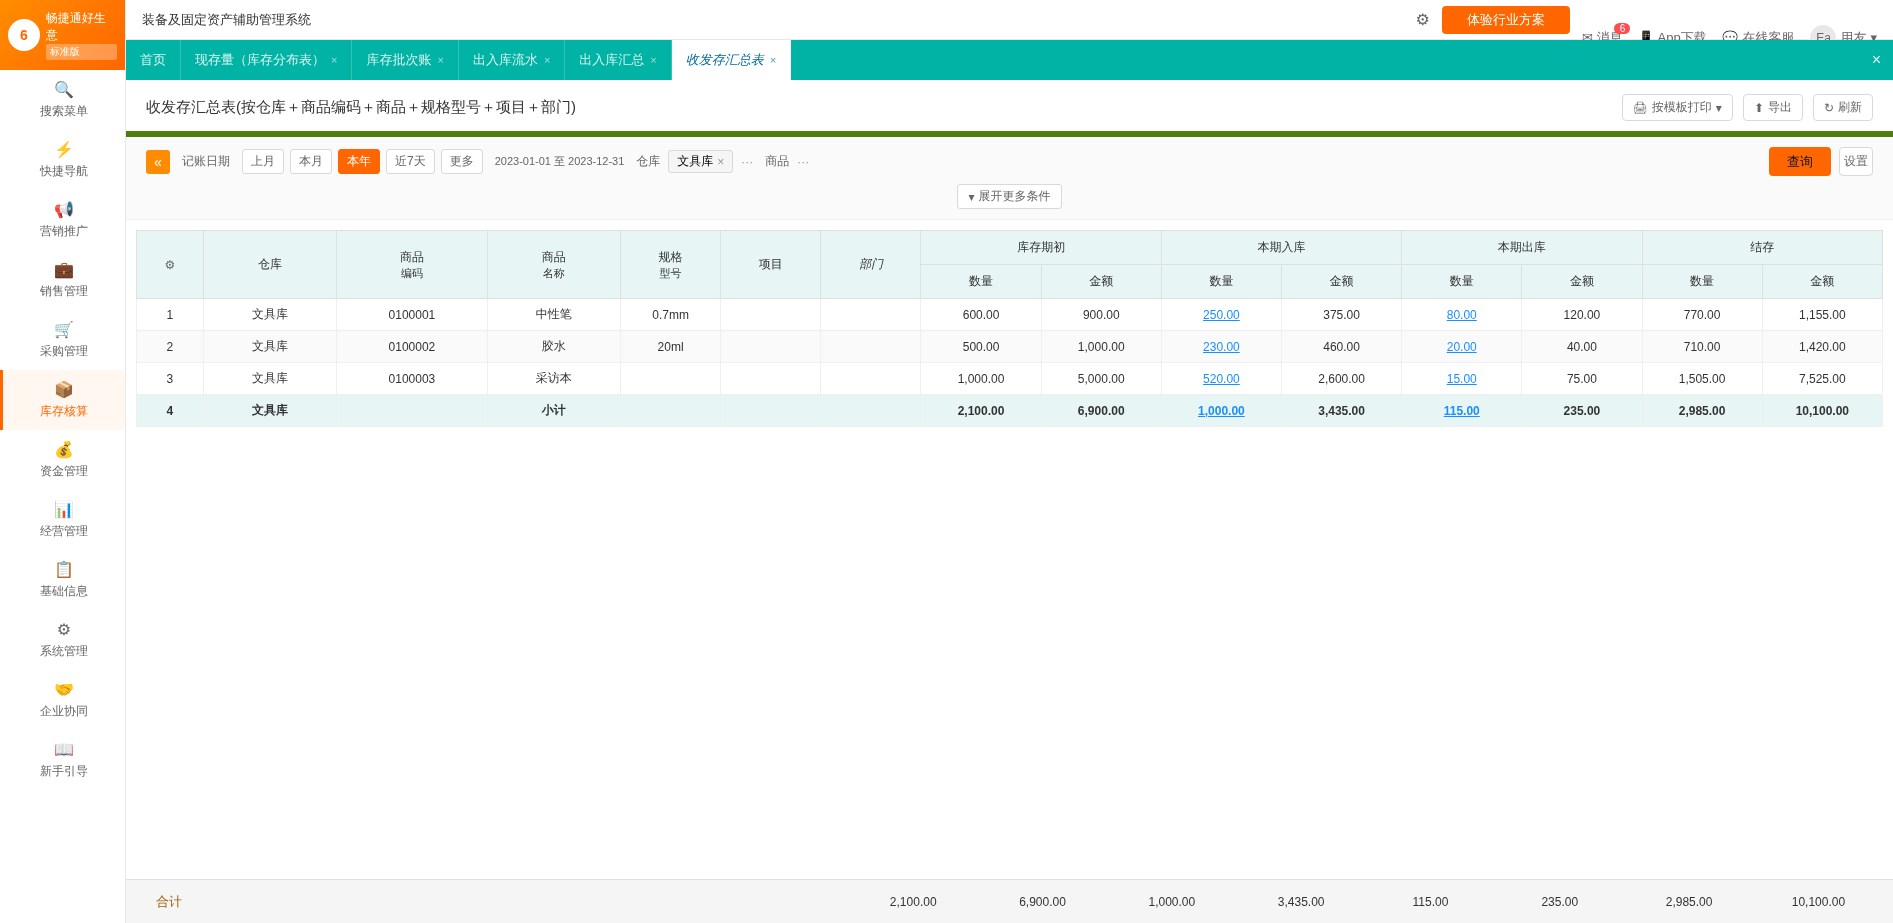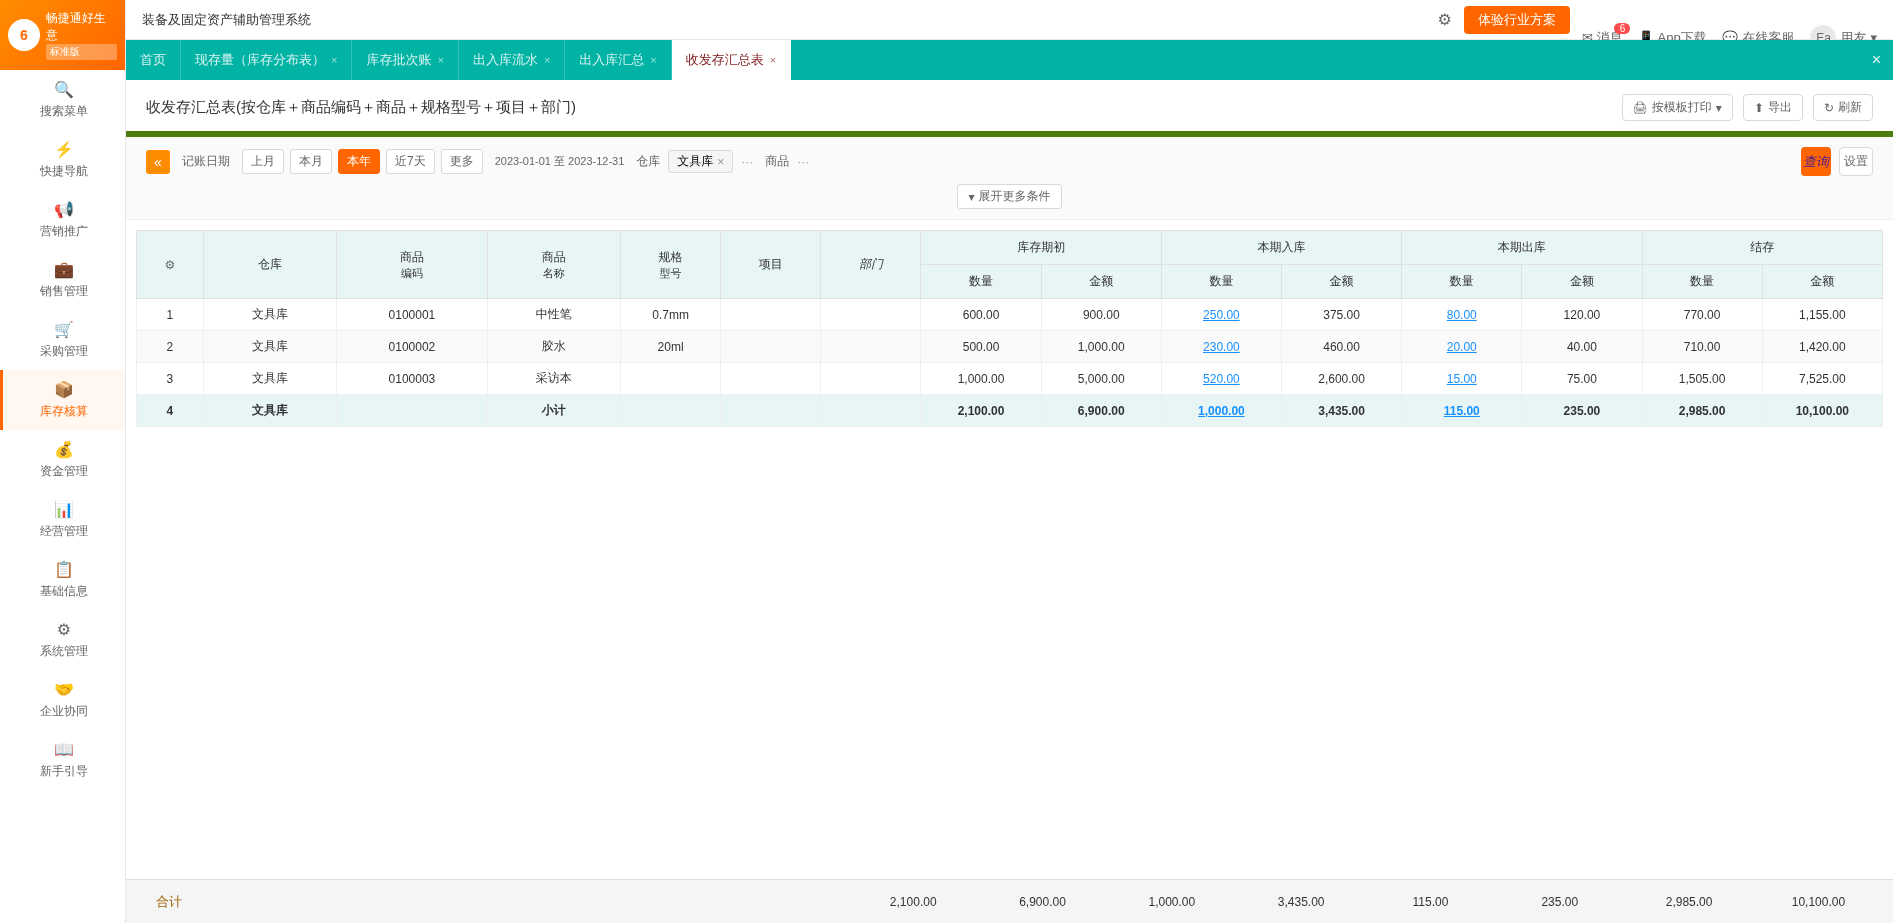--- a/index.html
+++ b/index.html
@@ -22,7 +22,7 @@
     .topbar { height: 40px; background: #fff; border-bottom: 1px solid #e8e8e8; display: flex; align-items: center; padding: 0 16px; gap: 12px; flex-shrink: 0; }
     .topbar-system-name { font-size: 13px; color: #333; flex: 1; }
     .topbar-settings { color: #666; cursor: pointer; font-size: 16px; }
-    .topbar-trial-btn { background: #ff6600; color: #fff; border: none; padding: 5px 14px; border-radius: 4px; cursor: pointer; font-size: 13px; }
+    .topbar-trial-btn { background: #ff6600; color: #fff; border: none; padding: 5px 25px; border-radius: 4px; cursor: pointer; font-size: 13px; }
     .topbar-right { display: flex; align-items: center; gap: 16px; margin-left: auto; margin-top: 36px; }
     .topbar-msg { position: relative; cursor: pointer; color: #666; font-size: 13px; }
     .topbar-msg-badge { position: absolute; top: -6px; right: -8px; background: #ff4d4f; color: #fff; border-radius: 10px; font-size: 10px; padding: 0 4px; min-width: 16px; text-align: center; }

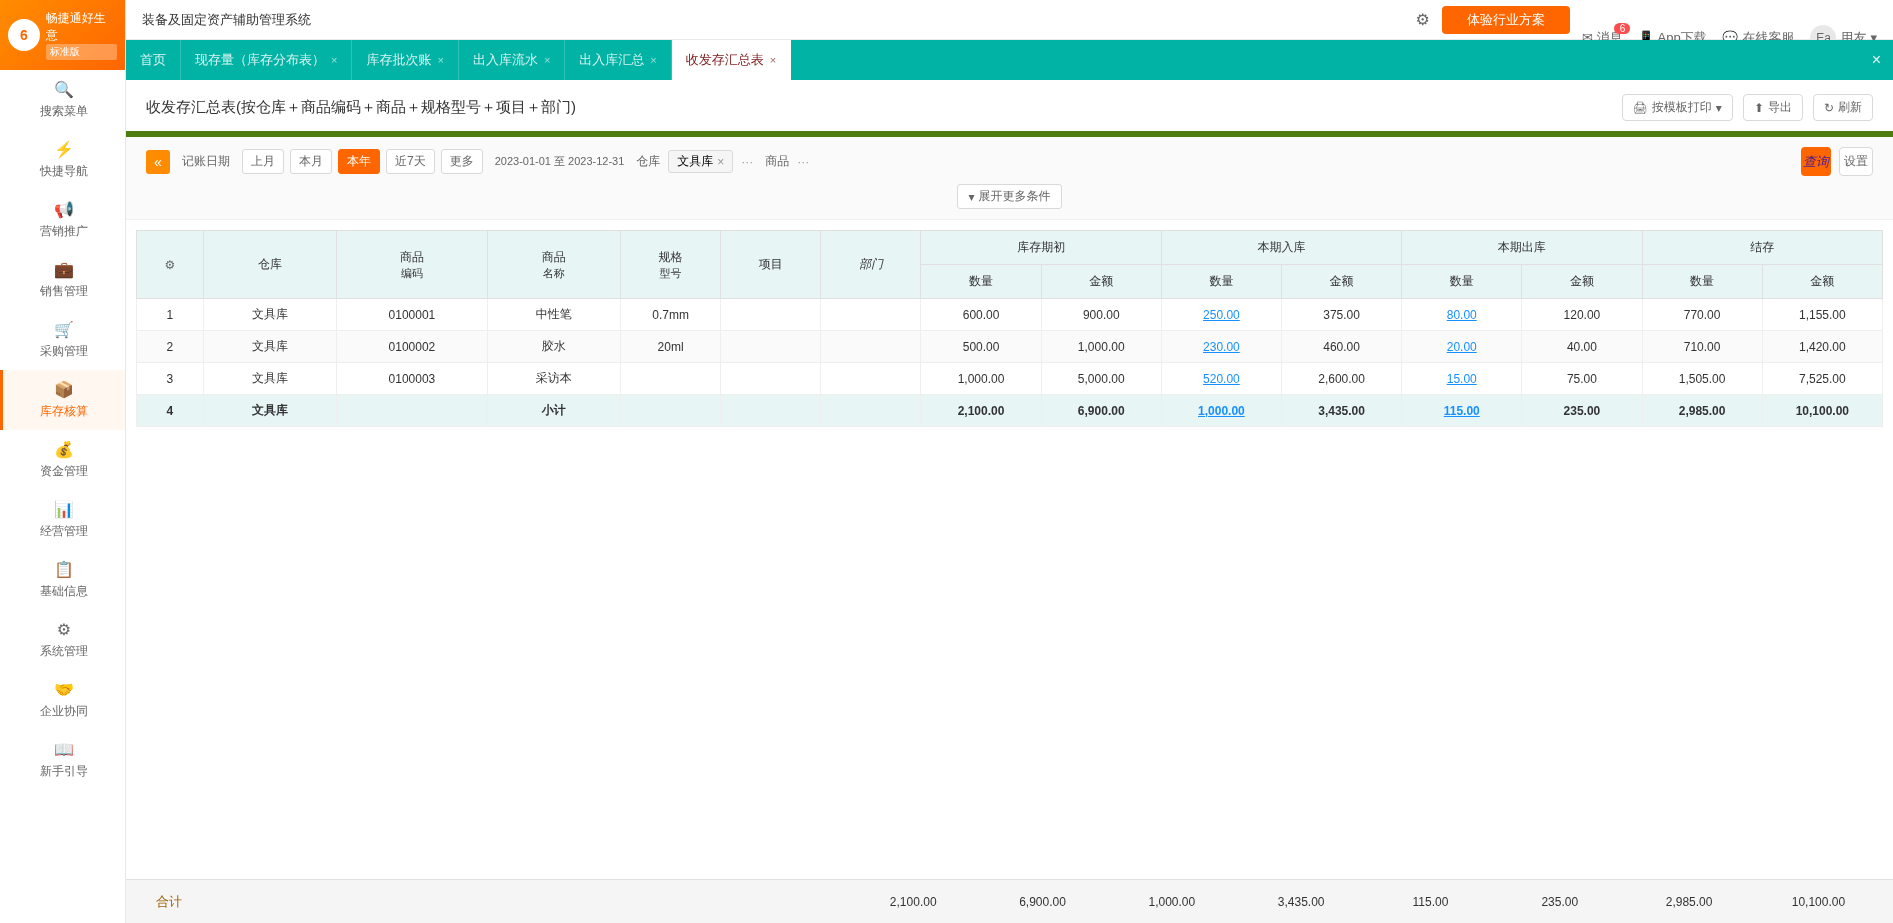--- a/index.html
+++ b/index.html
@@ -34,7 +34,7 @@
     
     .tabbar { height: 40px; background: #00b3a4; display: flex; align-items: center; padding: 0 0 0 0; flex-shrink: 0; position: relative; }
     .tab { display: flex; align-items: center; gap: 6px; padding: 0 14px; height: 40px; color: rgba(255,255,255,0.85); cursor: pointer; font-size: 13px; border-right: 1px solid rgba(255,255,255,0.2); white-space: nowrap; }
-    .tab.active { background: #fff; color: #7f1d1d; font-weight: 500; }
+    .tab.active { background: #fff; color: #0369a1; font-weight: 500; font-style: italic; }
     .tab-close { font-size: 11px; color: inherit; opacity: 0.7; cursor: pointer; }
     .tabbar-close-btn { position: absolute; right: 12px; color: rgba(255,255,255,0.9); cursor: pointer; font-size: 16px; }
 

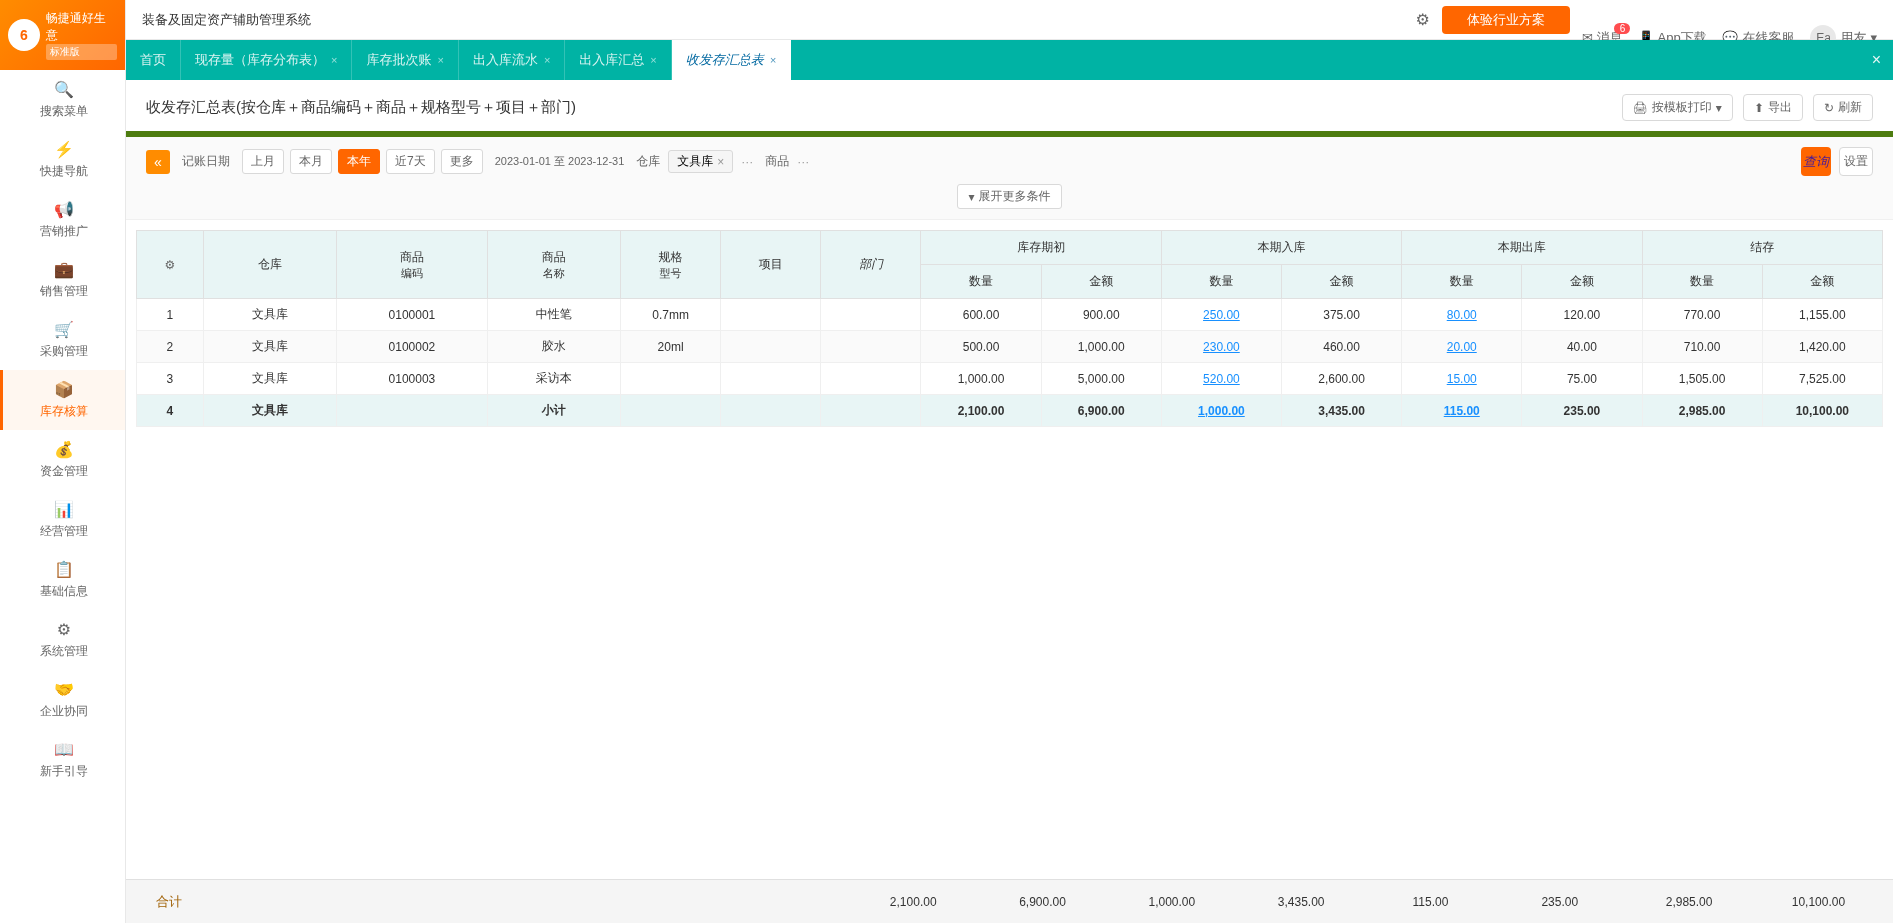--- a/index.html
+++ b/index.html
@@ -64,7 +64,7 @@
     .filter-tag { display: flex; align-items: center; gap: 4px; background: #f5f5f5; border: 1px solid #d9d9d9; padding: 2px 8px; border-radius: 3px; font-size: 12px; }
     .filter-tag-close { cursor: pointer; color: #999; }
     .filter-more-btn { color: #999; cursor: pointer; font-size: 12px; }
-    .btn-query { background: #ff6600; color: #4c1d95; border: none; padding: 5px 2px; border-radius: 4px; cursor: pointer; font-size: 13px; font-style: italic; }
+    .btn-query { background: #ff6600; color: #0f172a; border: none; padding: 5px 18px; border-radius: 4px; cursor: pointer; font-size: 13px; }
     .btn-settings { border: 1px solid #d9d9d9; background: #fff; padding: 5px 4px; border-radius: 4px; cursor: pointer; font-size: 12px; color: #666; }
     .expand-btn { display: flex; align-items: center; gap: 4px; color: #666; cursor: pointer; font-size: 12px; border: 1px solid #d9d9d9; background: #fff; padding: 3px 10px; border-radius: 3px; }
 

